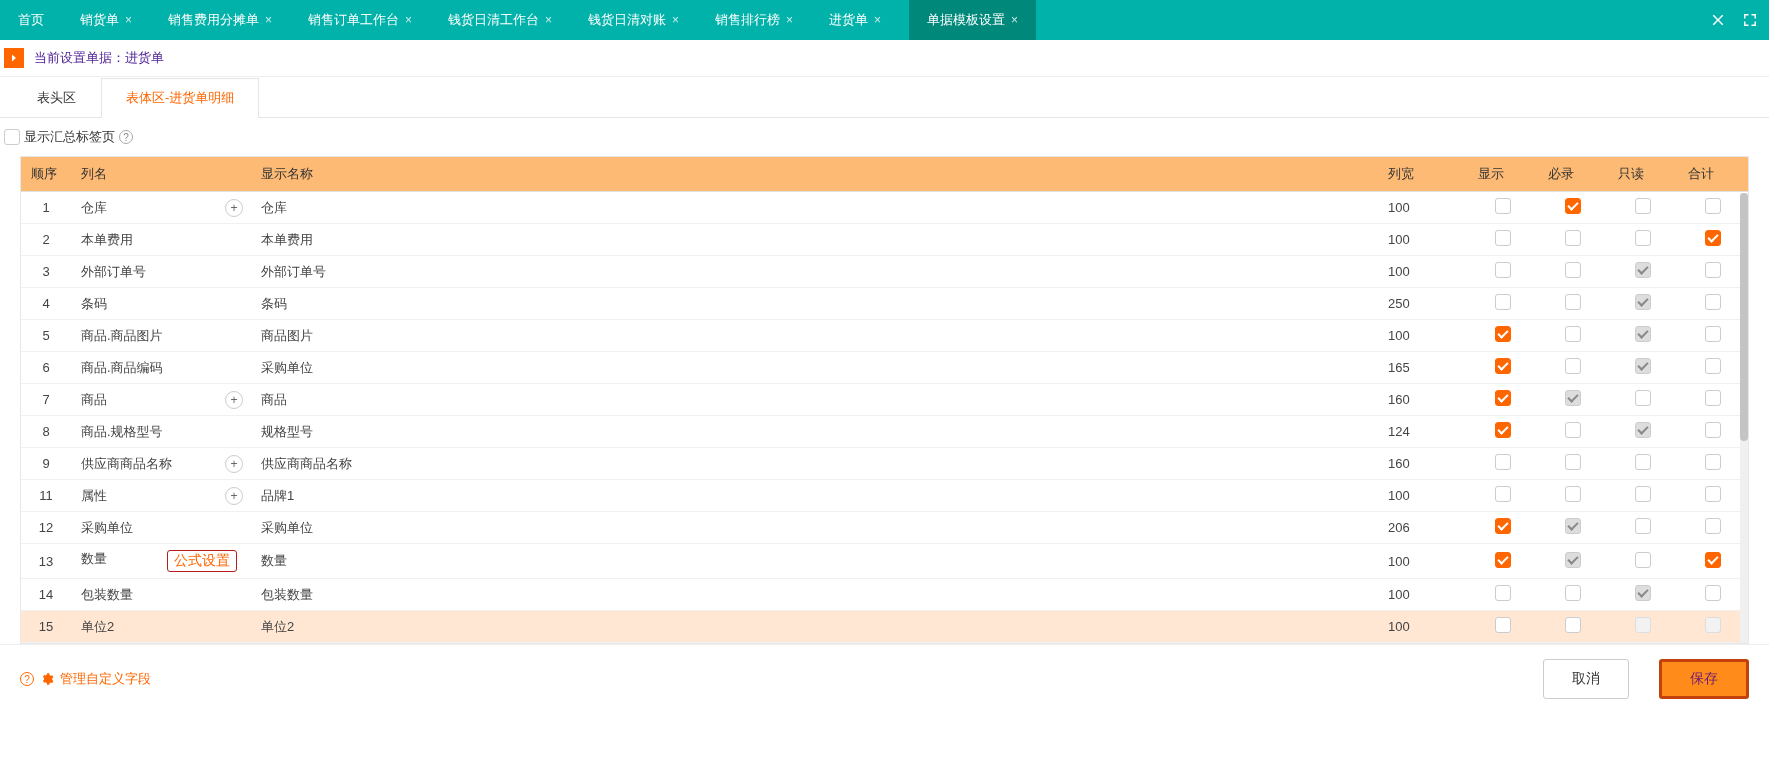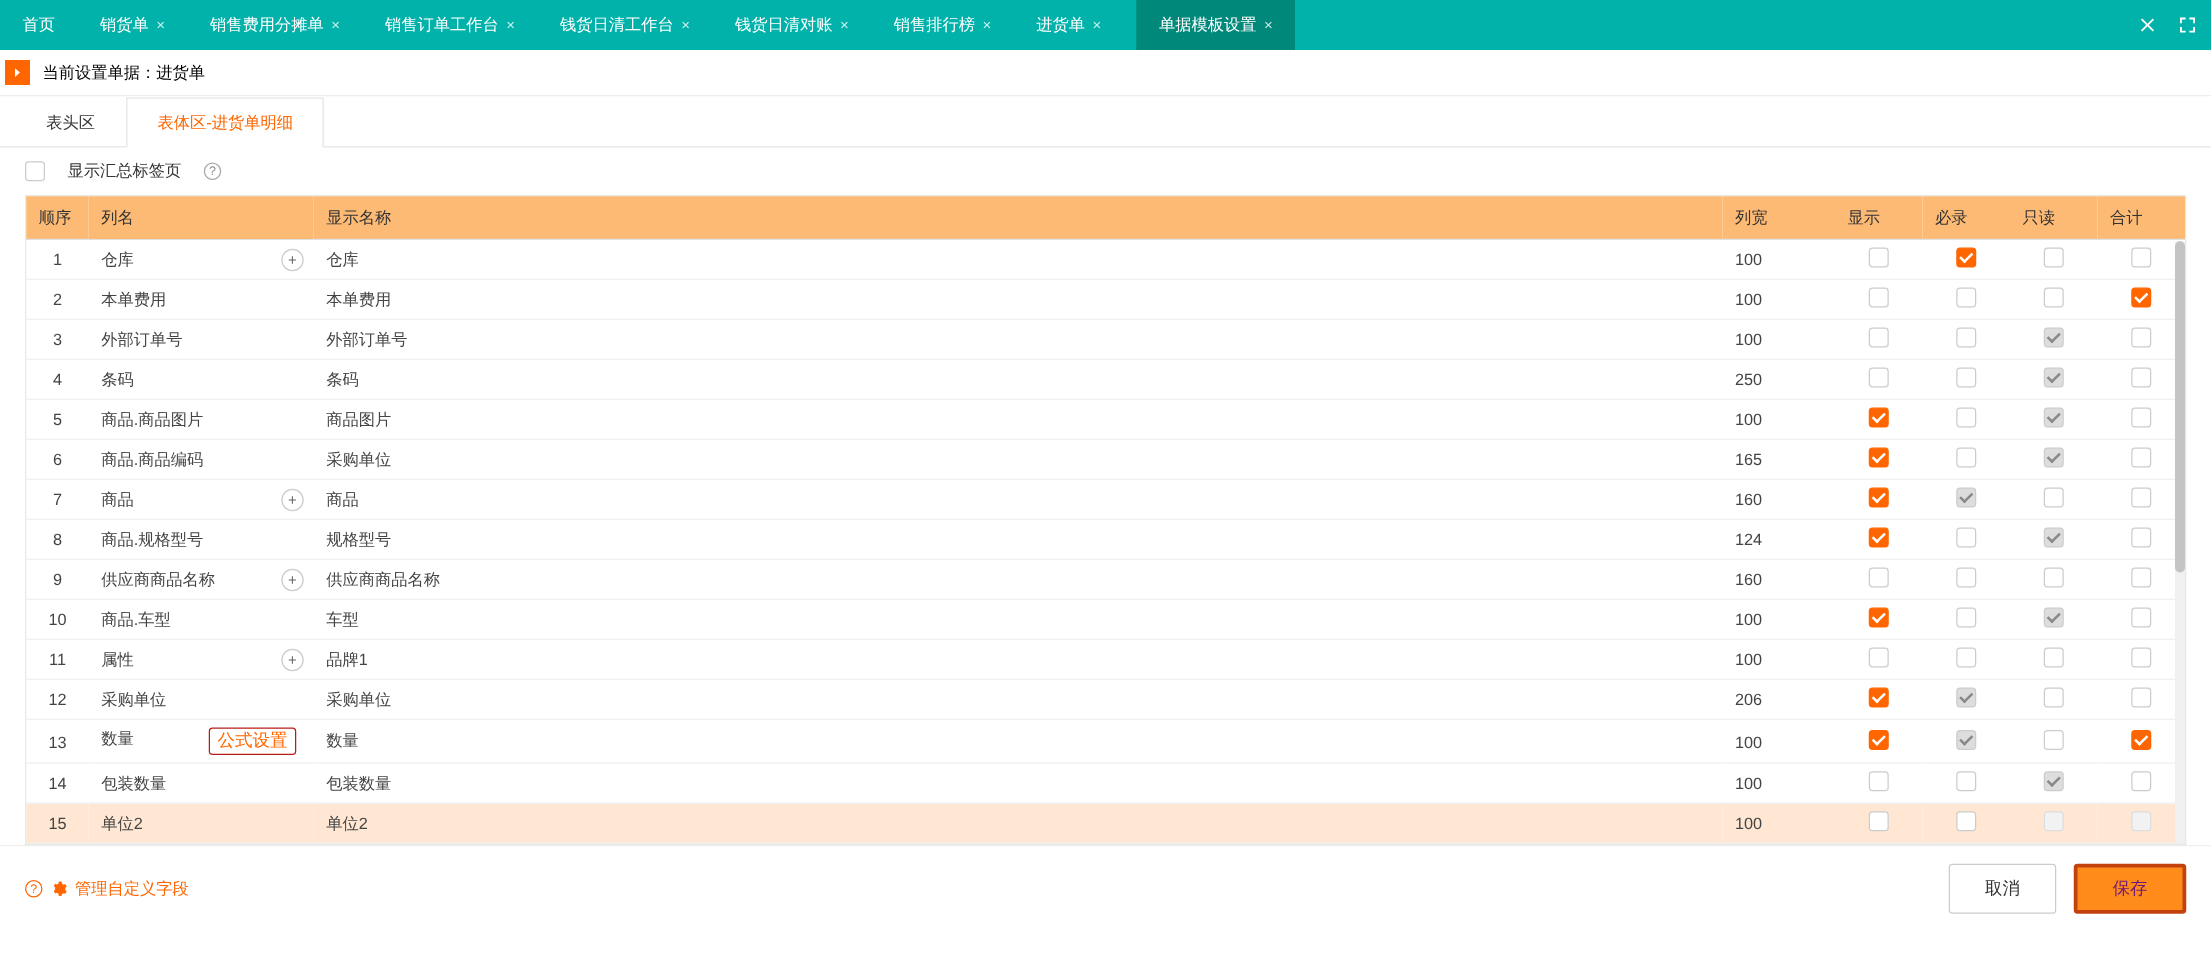--- a/index.html
+++ b/index.html
@@ -17,7 +17,7 @@
 .breadcrumb-row { display: flex; align-items: center; padding: 8px 4px; border-bottom: 1px solid #eee; }
 .breadcrumb-chevron { width: 20px; height: 20px; background: #f60; display: flex; align-items: center; justify-content: center; margin-right: 2px; }
 .breadcrumb-chevron svg { fill: #fff; width: 12px; height: 12px; }
-.breadcrumb-text { padding: 0 8px; color: #000000; }
+.breadcrumb-text { padding: 0 8px; color: #4c1d95; }
 
 
 .sub-tabs { display: flex; border-bottom: 1px solid #e5e5e5; padding-left: 12px; }

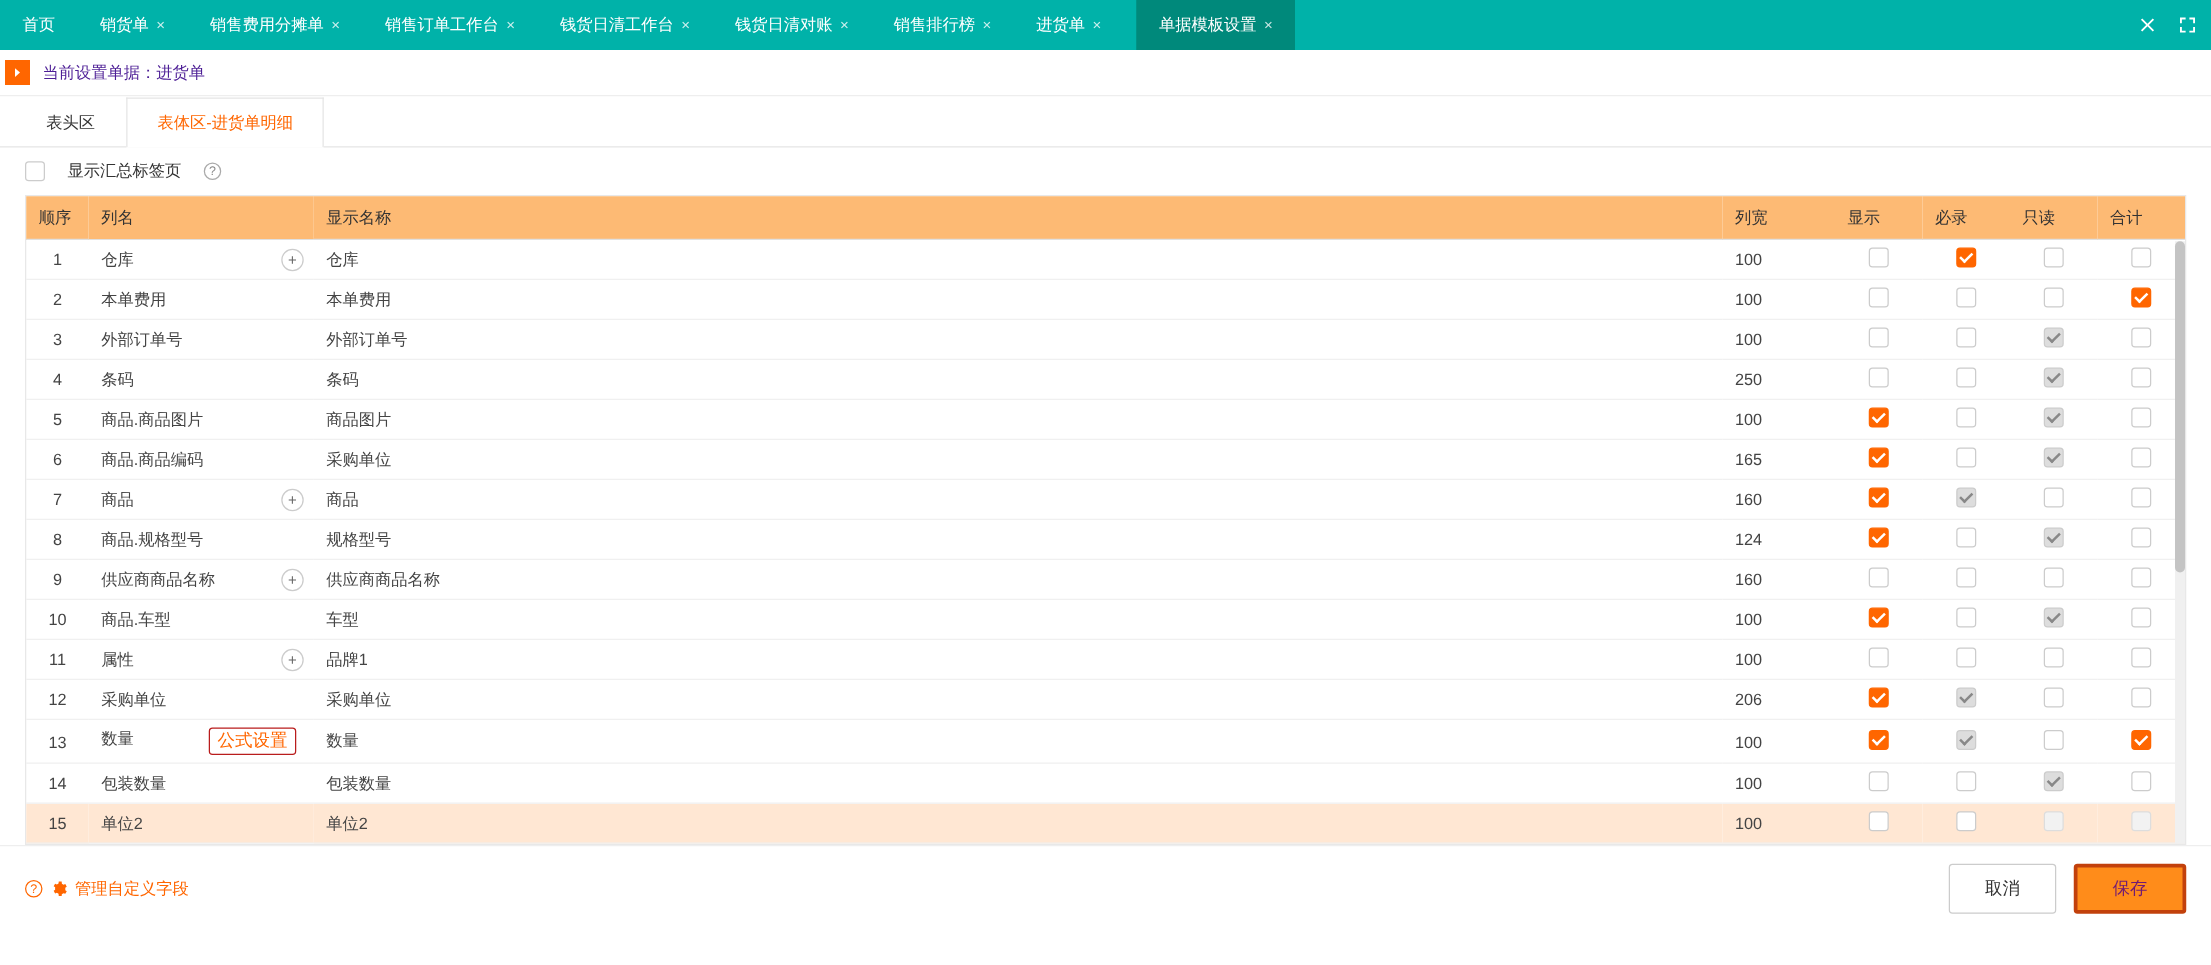--- a/index.html
+++ b/index.html
@@ -25,7 +25,7 @@
 .sub-tab.active { color: #f60; border-color: #e5e5e5; border-bottom: 1px solid #fff; background: #fff; }
 
 
-.option-row { padding: 10px 20px; display: flex; align-items: center; gap: 18px; color: #333; }
+.option-row { padding: 10px 4px; display: flex; align-items: center; gap: 4px; color: #333; }
 .help-icon { width: 14px; height: 14px; border: 1px solid #aaa; border-radius: 50%; display: inline-flex; align-items: center; justify-content: center; font-size: 10px; color: #888; }
 
 

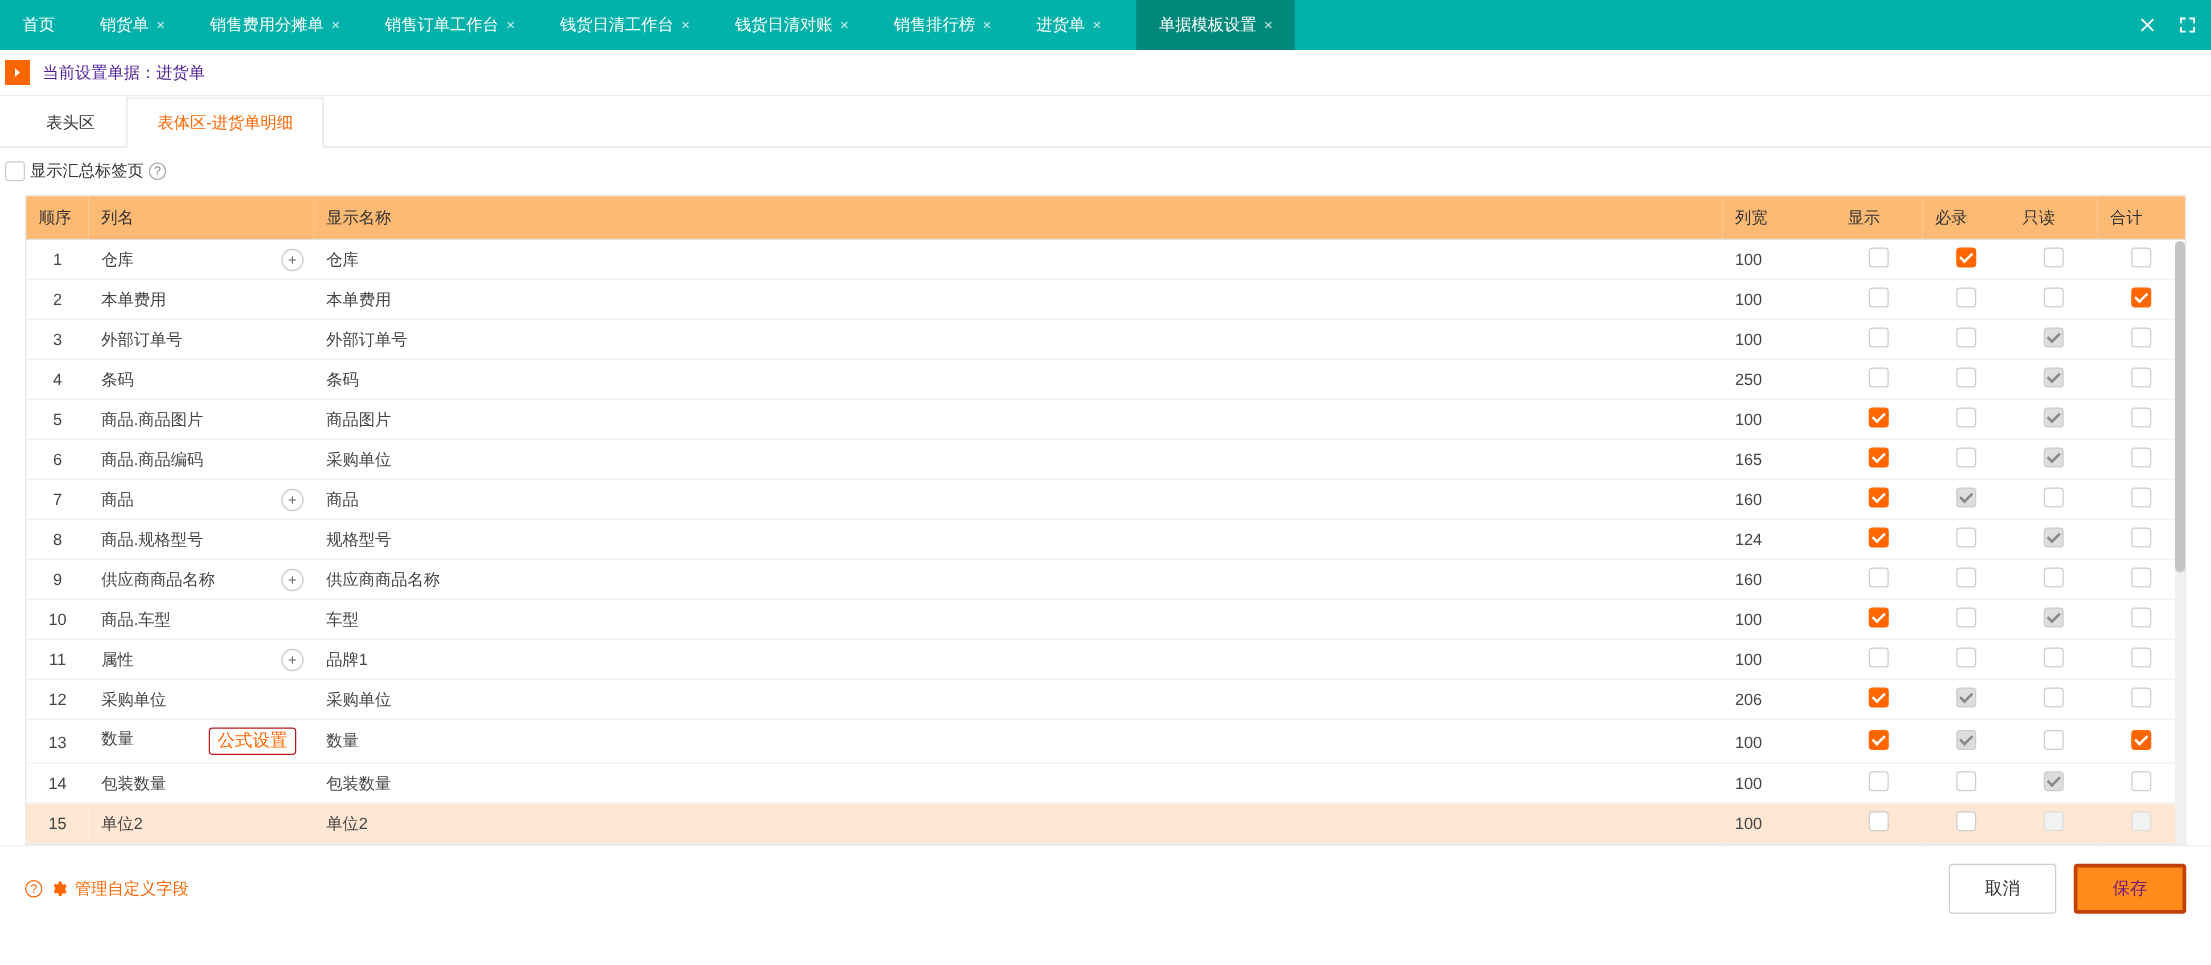--- a/index.html
+++ b/index.html
@@ -247,16 +247,6 @@
           <td class="col-ck"><span class="ck"></span></td>
         </tr>
         <tr>
-          <td class="col-seq">10</td>
-          <td class="col-name" style="position: relative;"><span>商品.车型</span></td>
-          <td>车型</td>
-          <td class="col-width">100</td>
-          <td class="col-ck"><span class="ck checked"></span></td>
-          <td class="col-ck"><span class="ck"></span></td>
-          <td class="col-ck"><span class="ck disabled checked"></span></td>
-          <td class="col-ck"><span class="ck"></span></td>
-        </tr>
-        <tr>
           <td class="col-seq">11</td>
           <td class="col-name" style="position: relative;"><span>属性</span><span class="plus-btn">+</span></td>
           <td>品牌1</td>

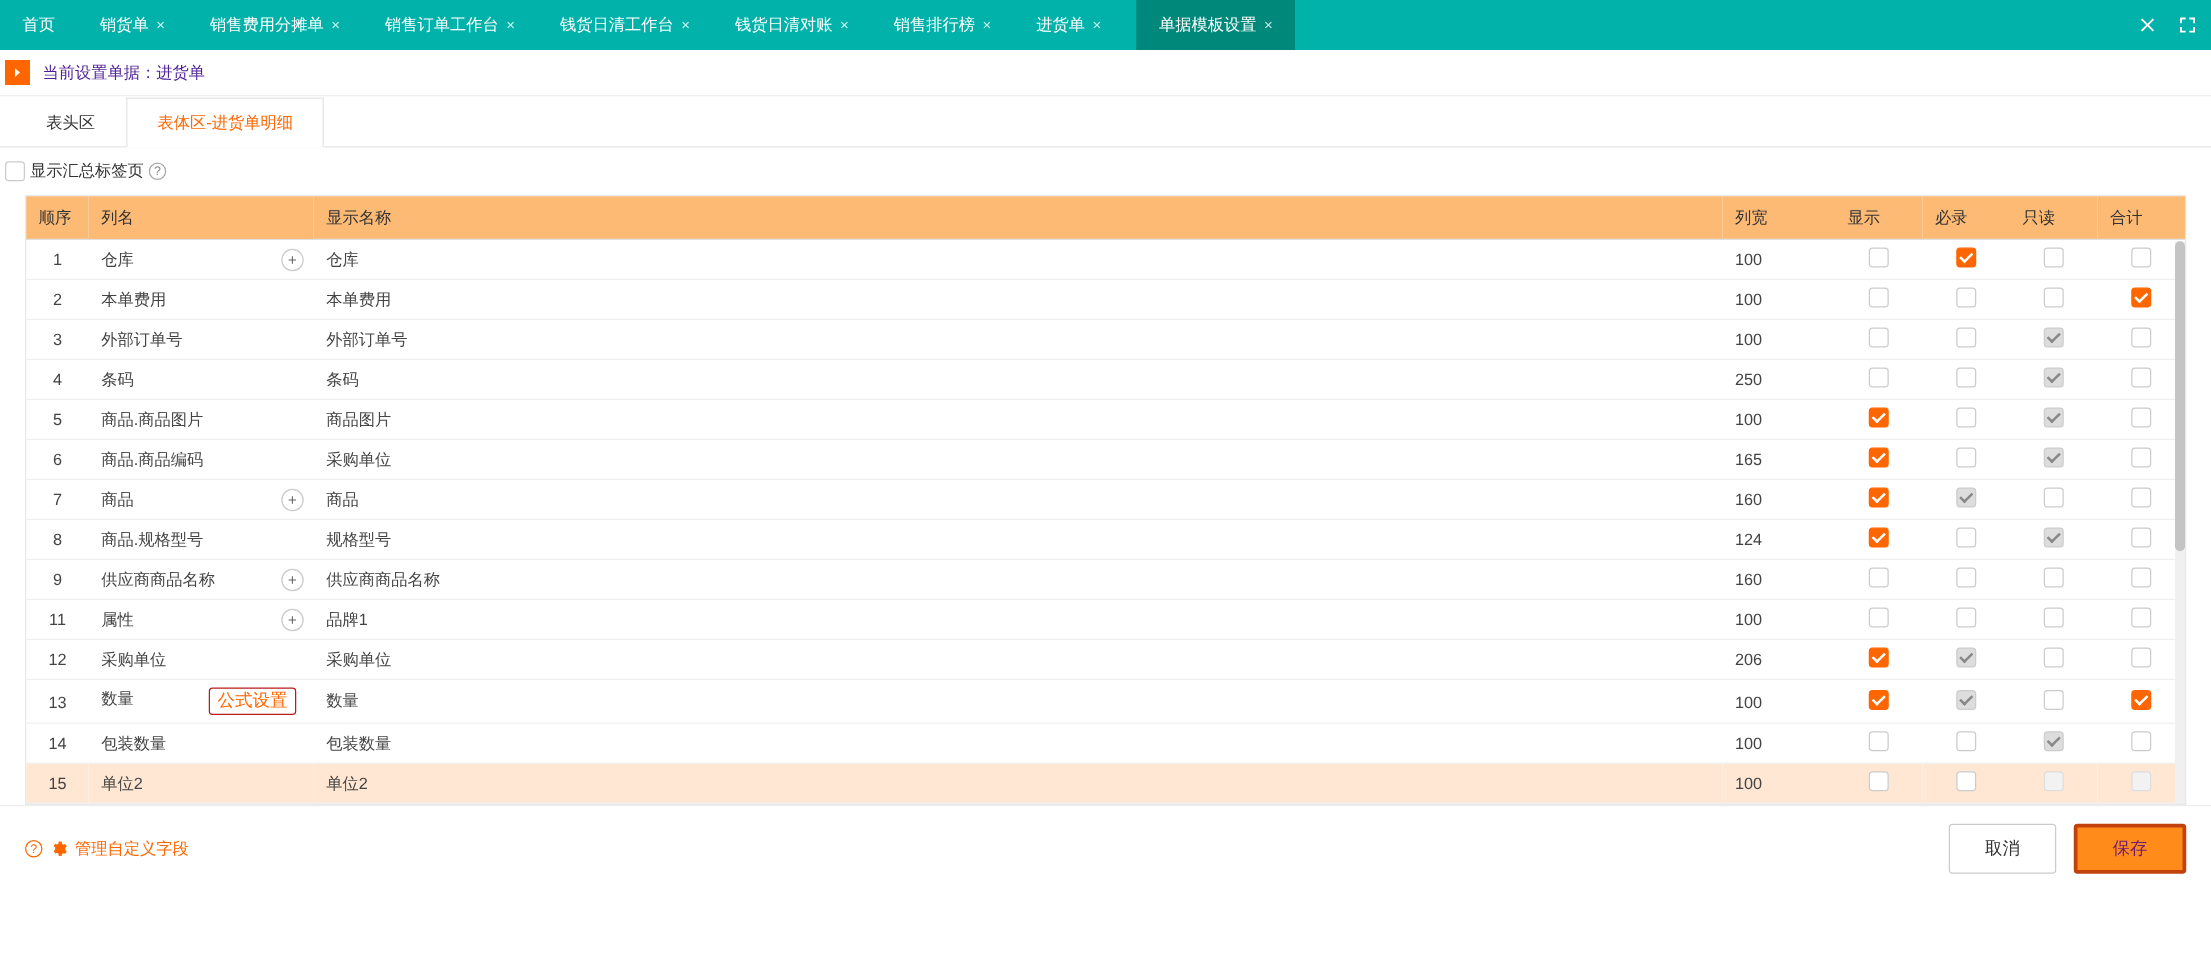--- a/index.html
+++ b/index.html
@@ -59,7 +59,7 @@
 .footer-left { display: flex; align-items: center; gap: 6px; color: #f60; font-size: 13px; }
 .footer-left .help-icon { border-color: #f60; color: #f60; }
 .gear-icon { width: 14px; height: 14px; fill: #f60; }
-.footer-right { margin-left: auto; display: flex; gap: 14px; }
+.footer-right { margin-left: auto; display: flex; gap: 30px; }
 .btn { padding: 8px 28px; border-radius: 3px; cursor: pointer; font-size: 14px; }
 .btn-default { background: #fff; border: 1px solid #ccc; color: #333; }
 .btn-primary { background: #ff8c1a; border: 3px solid #c2410c; color: #701a75; }

